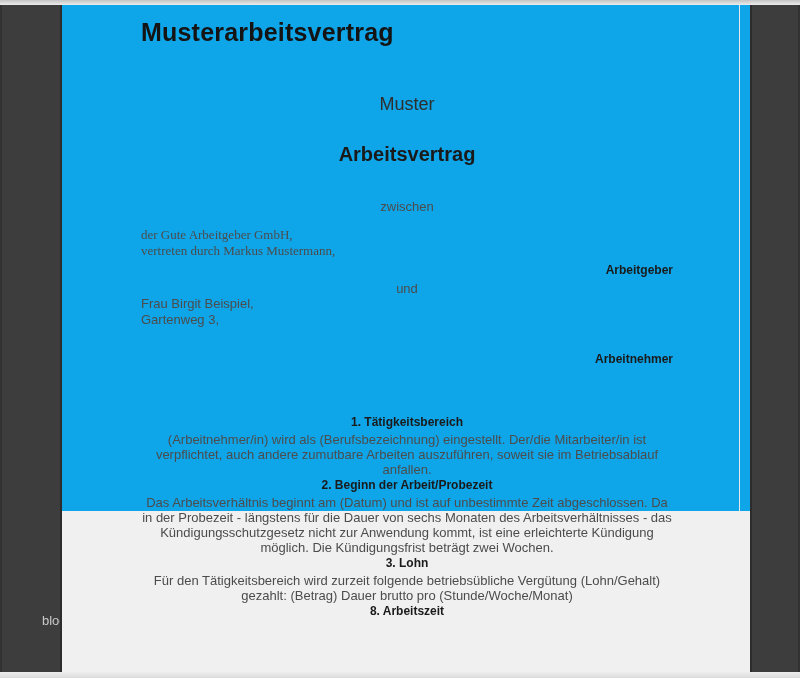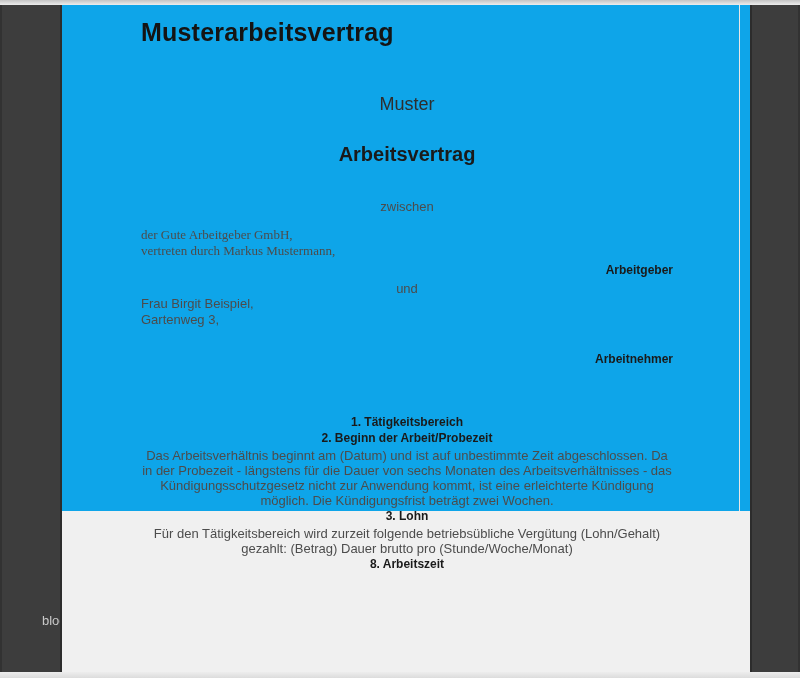--- a/index.html
+++ b/index.html
@@ -112,6 +112,7 @@
 
     <div class="section first">
       <div class="center sec-heading">1. Tätigkeitsbereich</div>
+      <div class="center sec-body">(Arbeitnehmer/in) wird als (Berufsbezeichnung) eingestellt. Der/die Mitarbeiter/in ist verpflichtet, auch andere zumutbare Arbeiten auszuführen, soweit sie im Betriebsablauf anfallen.</div>
     </div>
 
     <div class="section">

